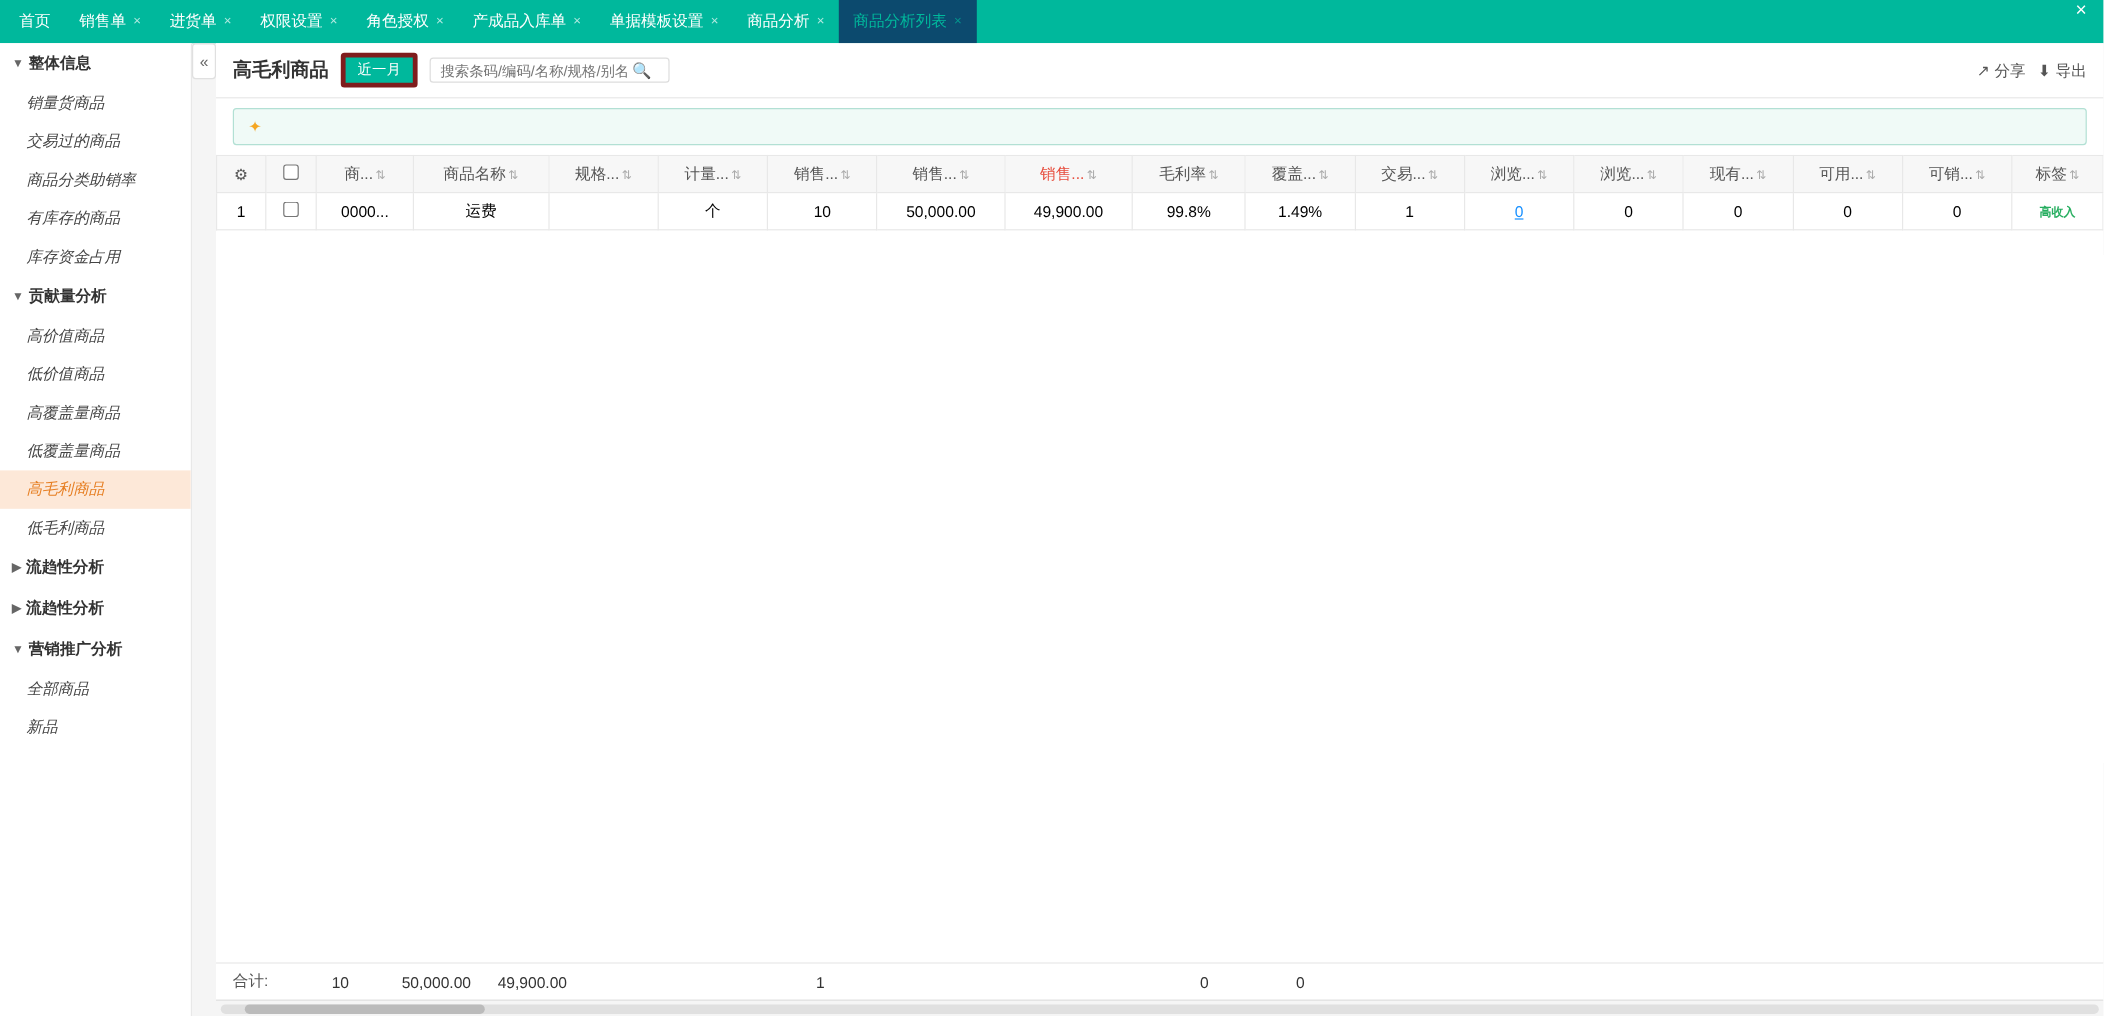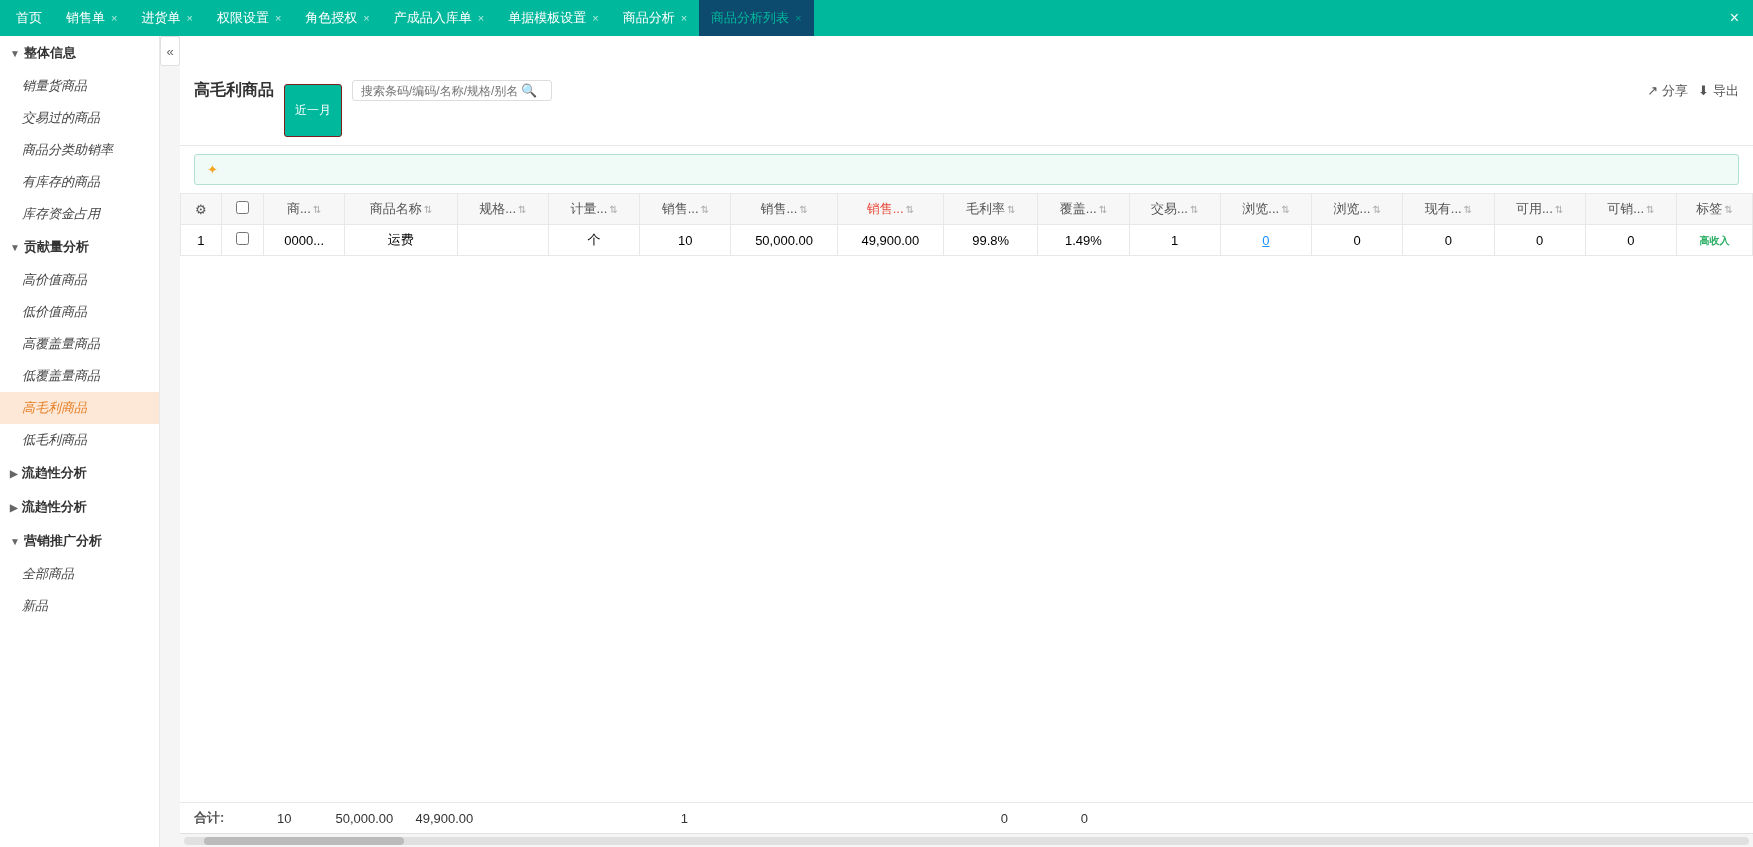--- a/index.html
+++ b/index.html
@@ -9,7 +9,6 @@
     .top-nav {
       background: #00b89c;
       display: flex;
-      align-items: center;
       height: 36px;
       padding: 0 4px;
       color: #fff;

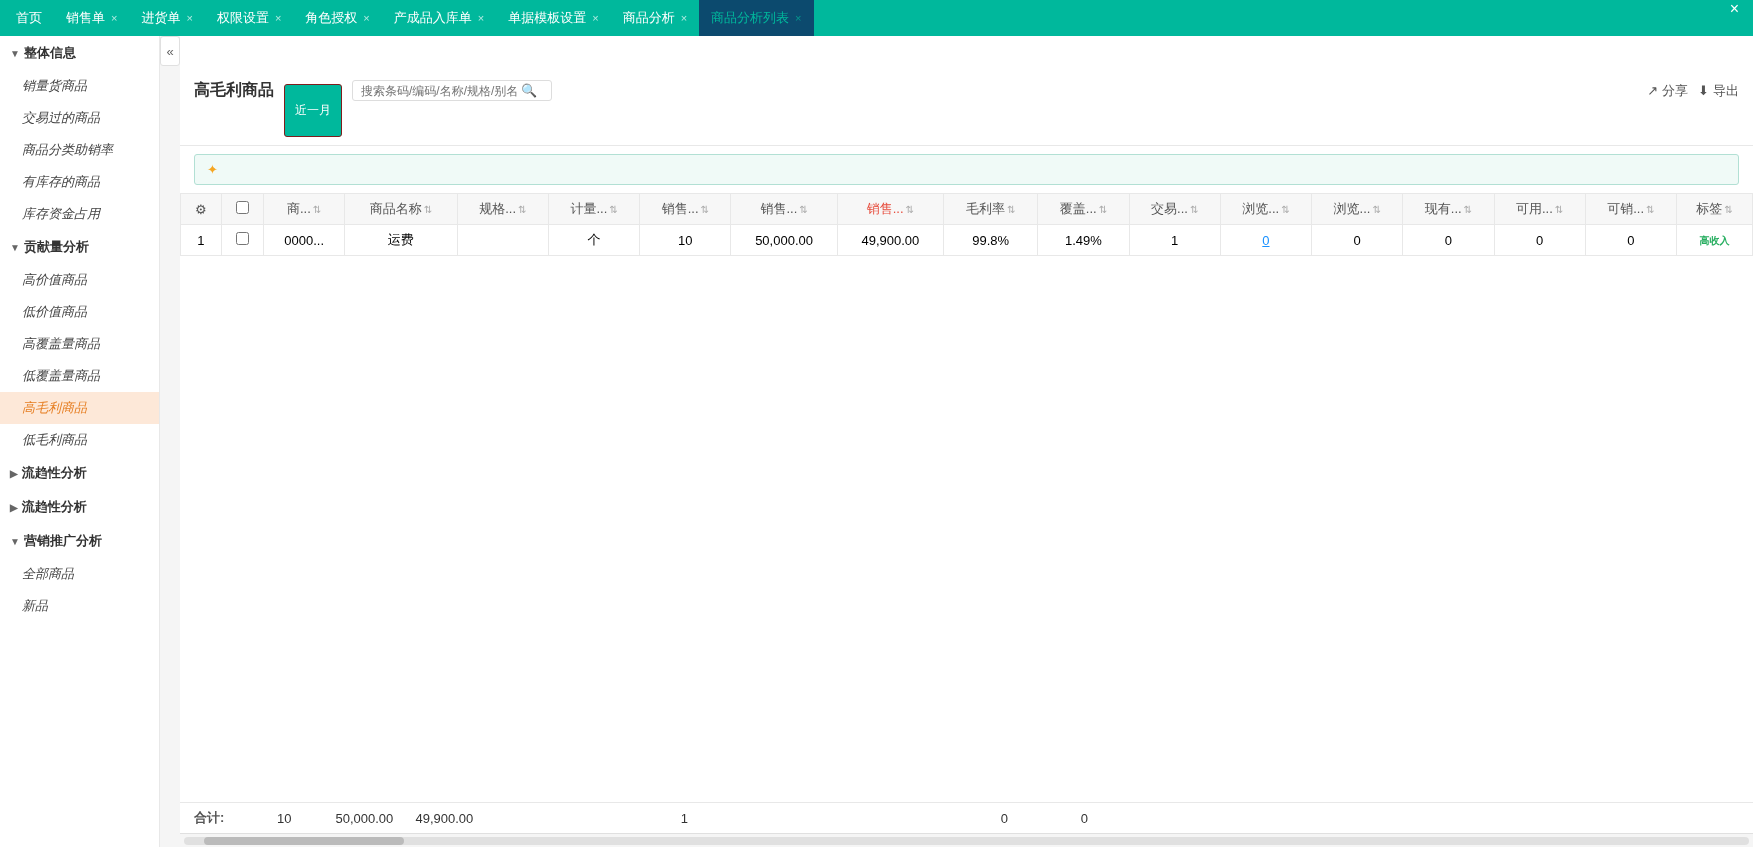--- a/index.html
+++ b/index.html
@@ -110,13 +110,12 @@
     }
     .filter-btn {
       background: #fff;
-      border: 1px solid #7f1d1d;
+      border: 4px solid #7f1d1d;
       color: #00b89c;
       border-radius: 3px;
-      padding: 17px 10px;
-      cursor: pointer;
-      font-size: 12px;
-      margin-top: 40px;
+      padding: 2px 10px;
+      cursor: pointer;
+      font-size: 12px;
     }
     .filter-btn.active { background: #00b89c; color: #fff; }
     .search-box {

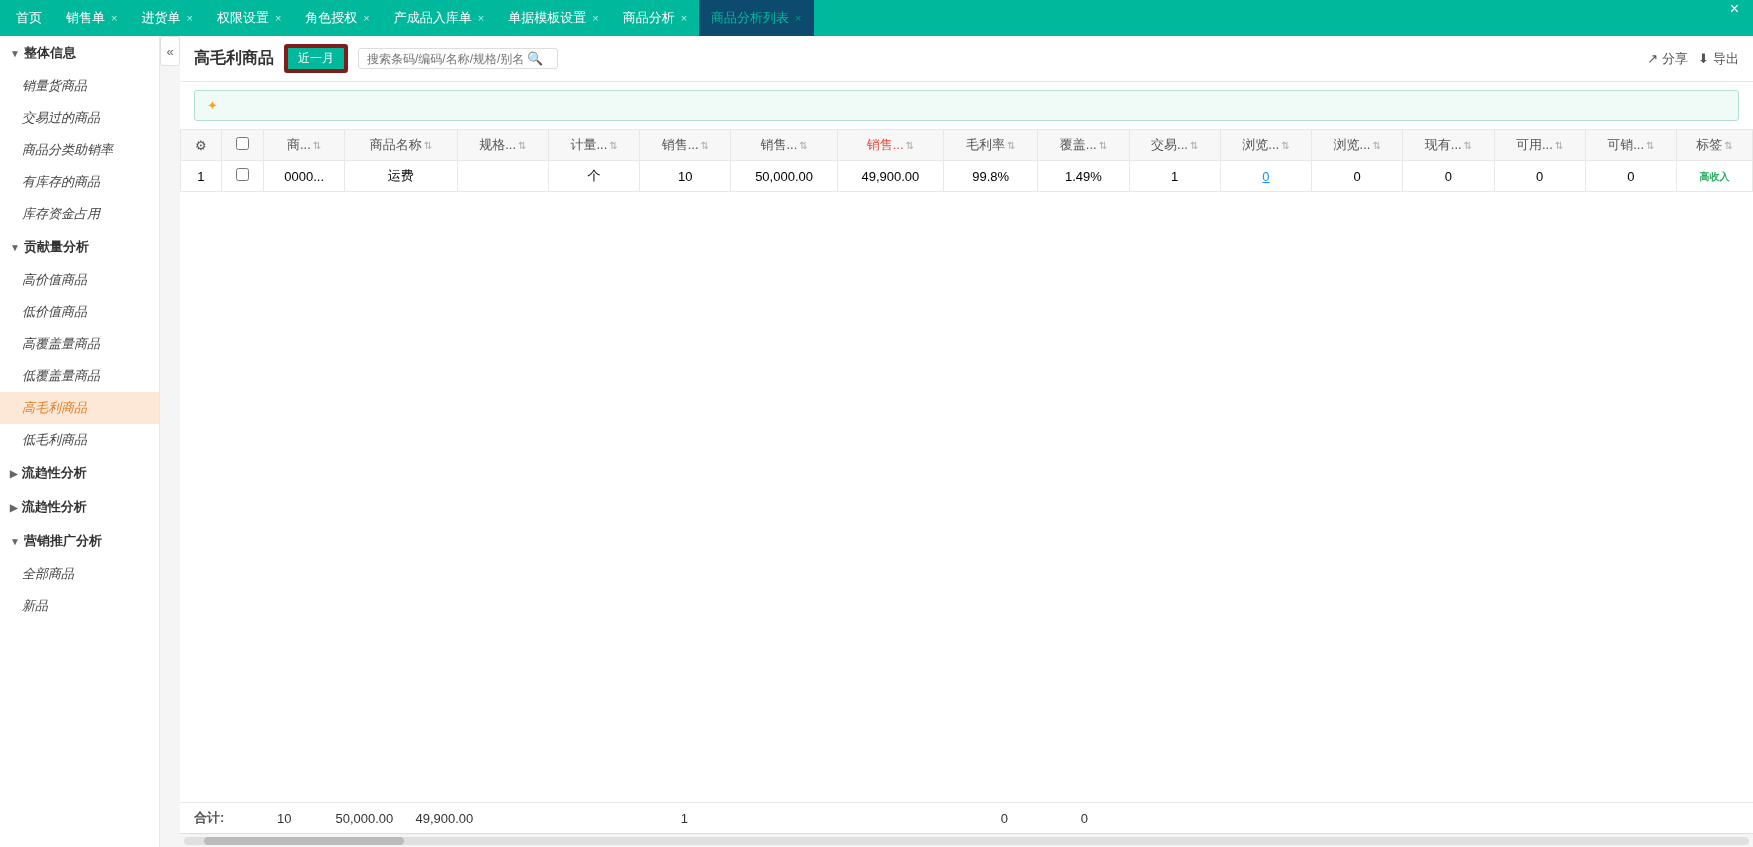--- a/index.html
+++ b/index.html
@@ -206,7 +206,7 @@
       color: #555;
       background: #fff;
     }
-    .footer-total-label { font-weight: bold; }
+    .footer-total-label { font-weight: normal; }
     .footer-cells {
       display: flex;
       gap: 0;

